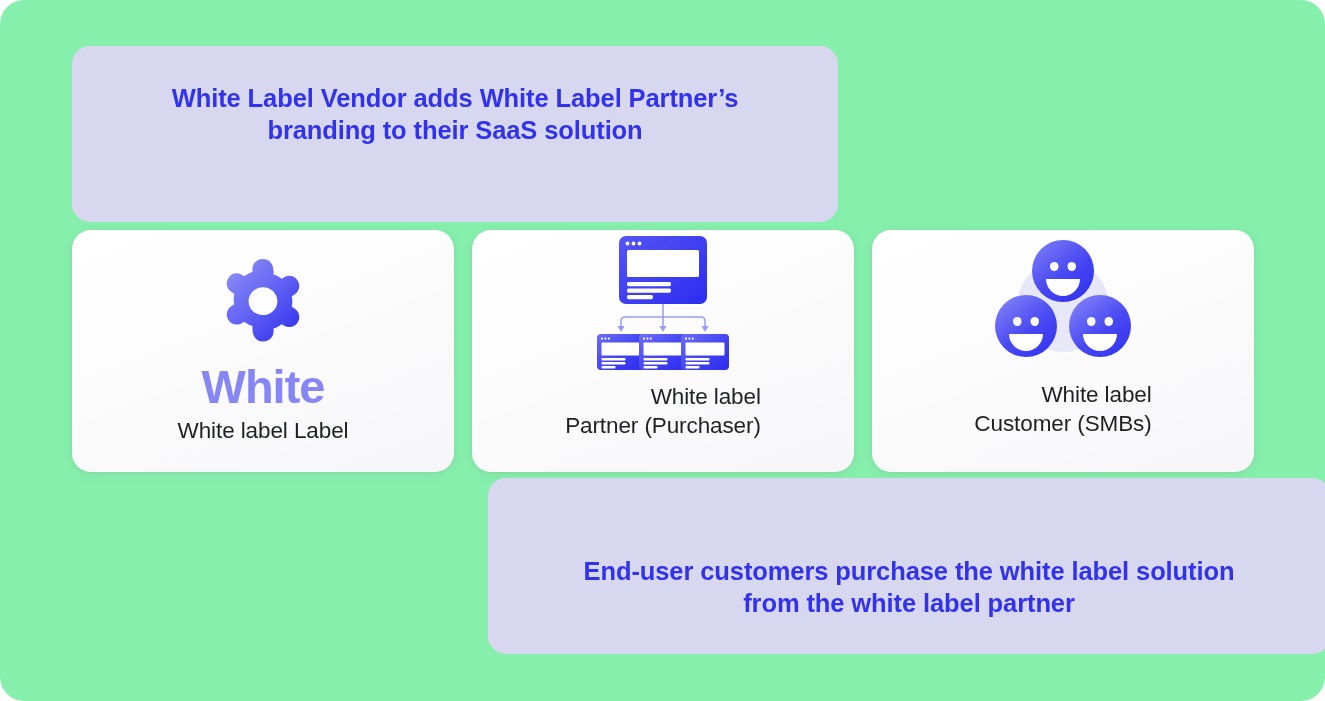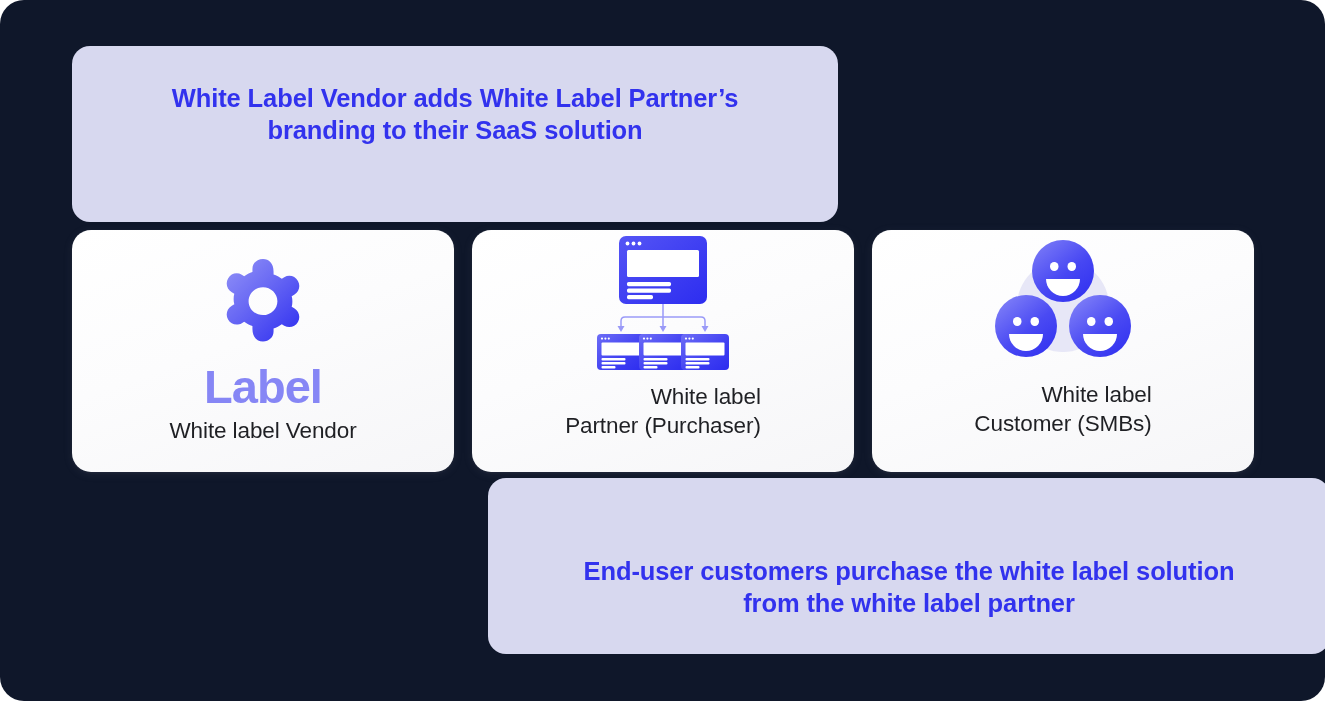--- a/index.html
+++ b/index.html
@@ -18,7 +18,7 @@
     position: relative;
     width: 1325px;
     height: 701px;
-    background: #0f172a;
+    background: #86efac;
     border-radius: 24px;
     overflow: hidden;
     box-sizing: border-box;

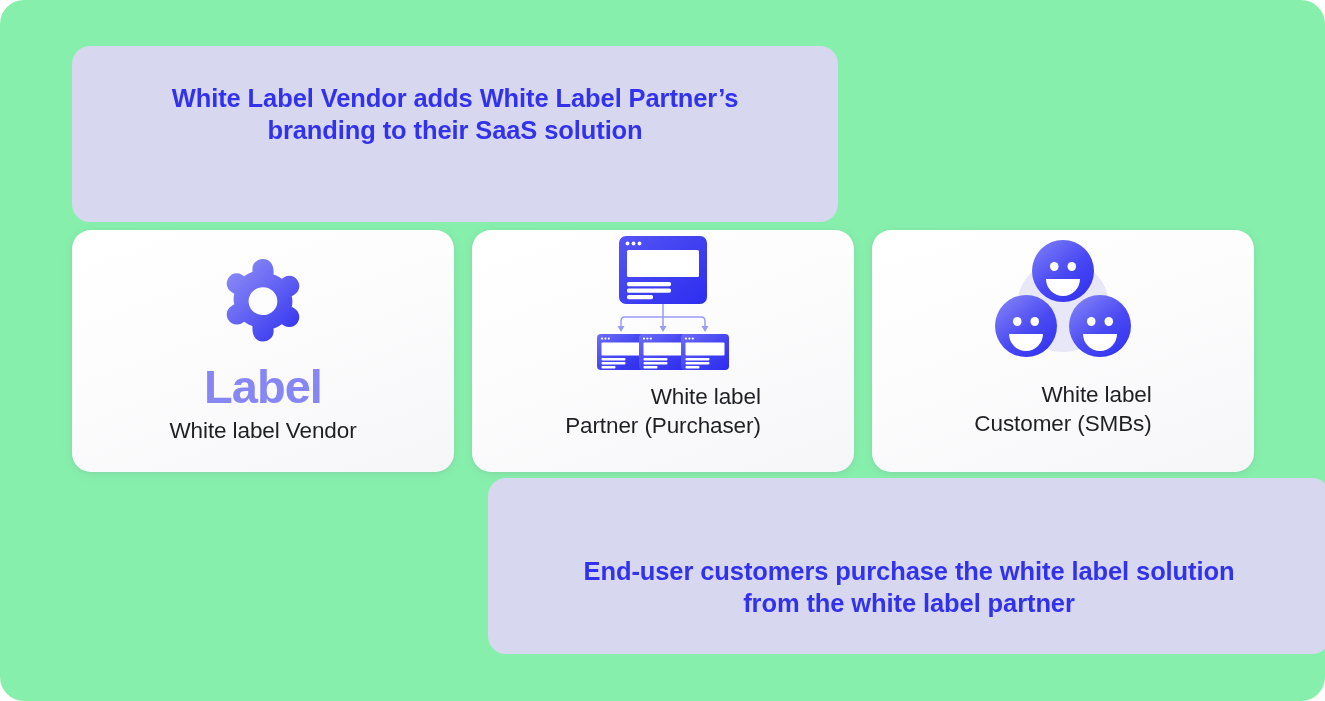--- a/index.html
+++ b/index.html
@@ -149,7 +149,7 @@
         </svg>
       </span>
     </div>
-    <div class="saas-word">Label</div>
+    <div class="saas-word">White</div>
     <div class="card-label">White label Vendor</div>
   </div>
 

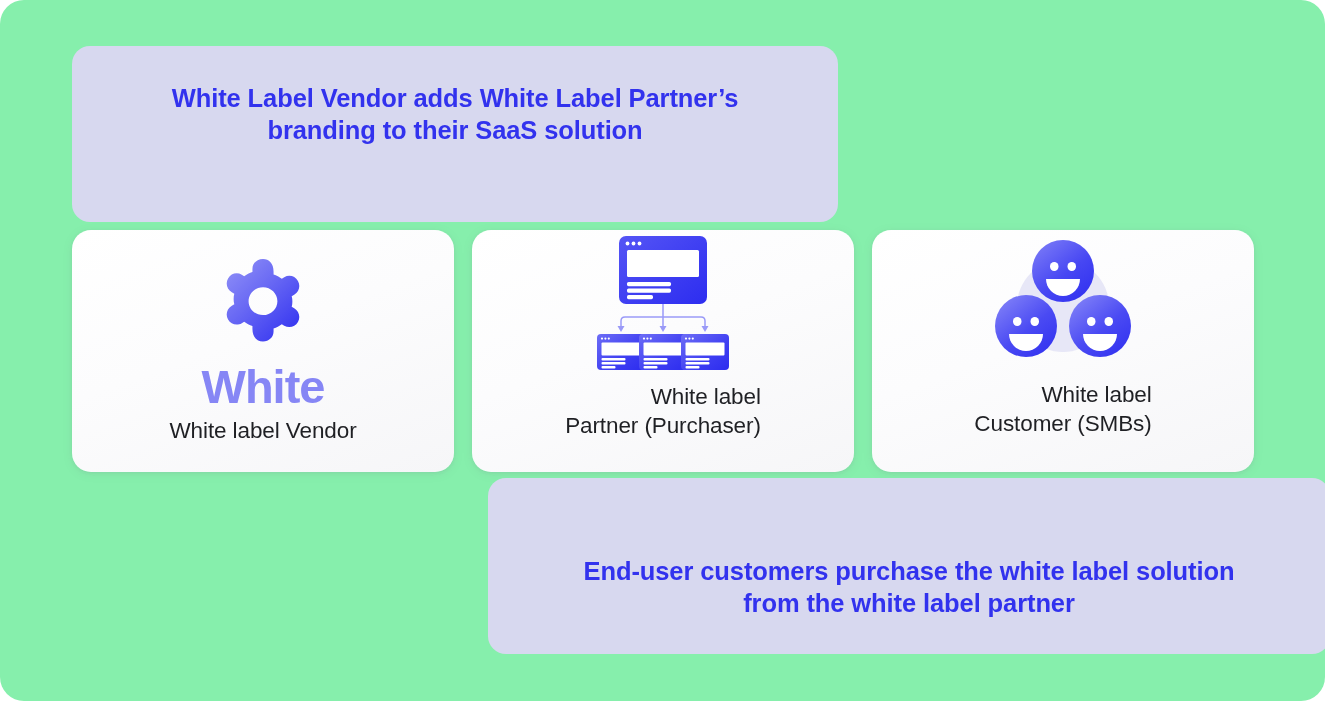--- a/index.html
+++ b/index.html
@@ -150,7 +150,7 @@
       </span>
     </div>
     <div class="saas-word">White</div>
-    <div class="card-label">White label Vendor</div>
+    <div class="card-label">White label Label</div>
   </div>
 
   <div class="card" id="card-partner">

